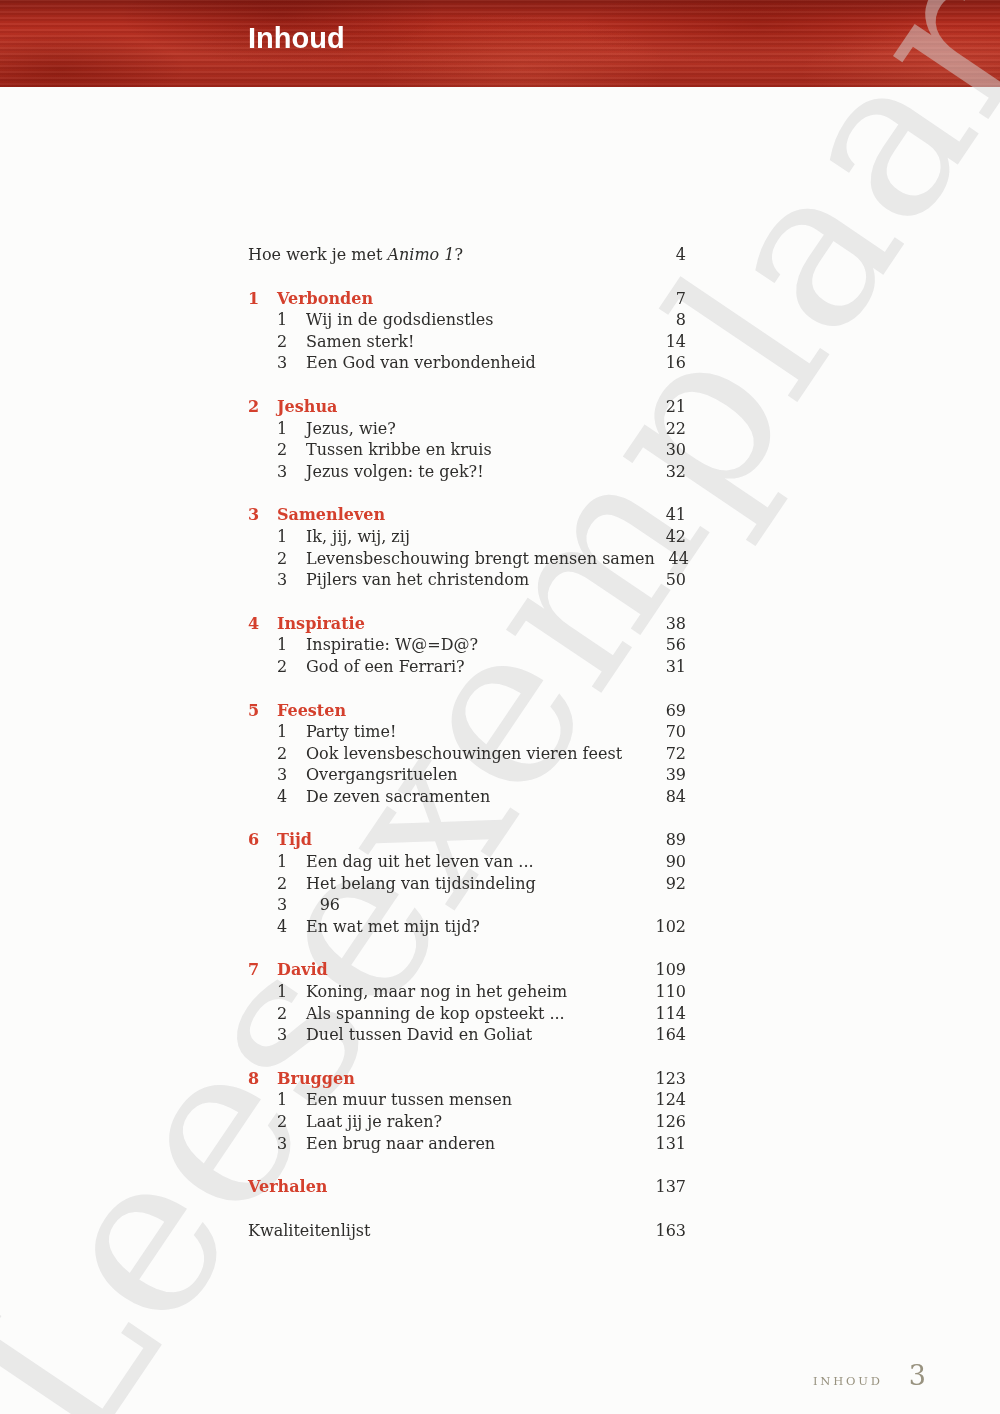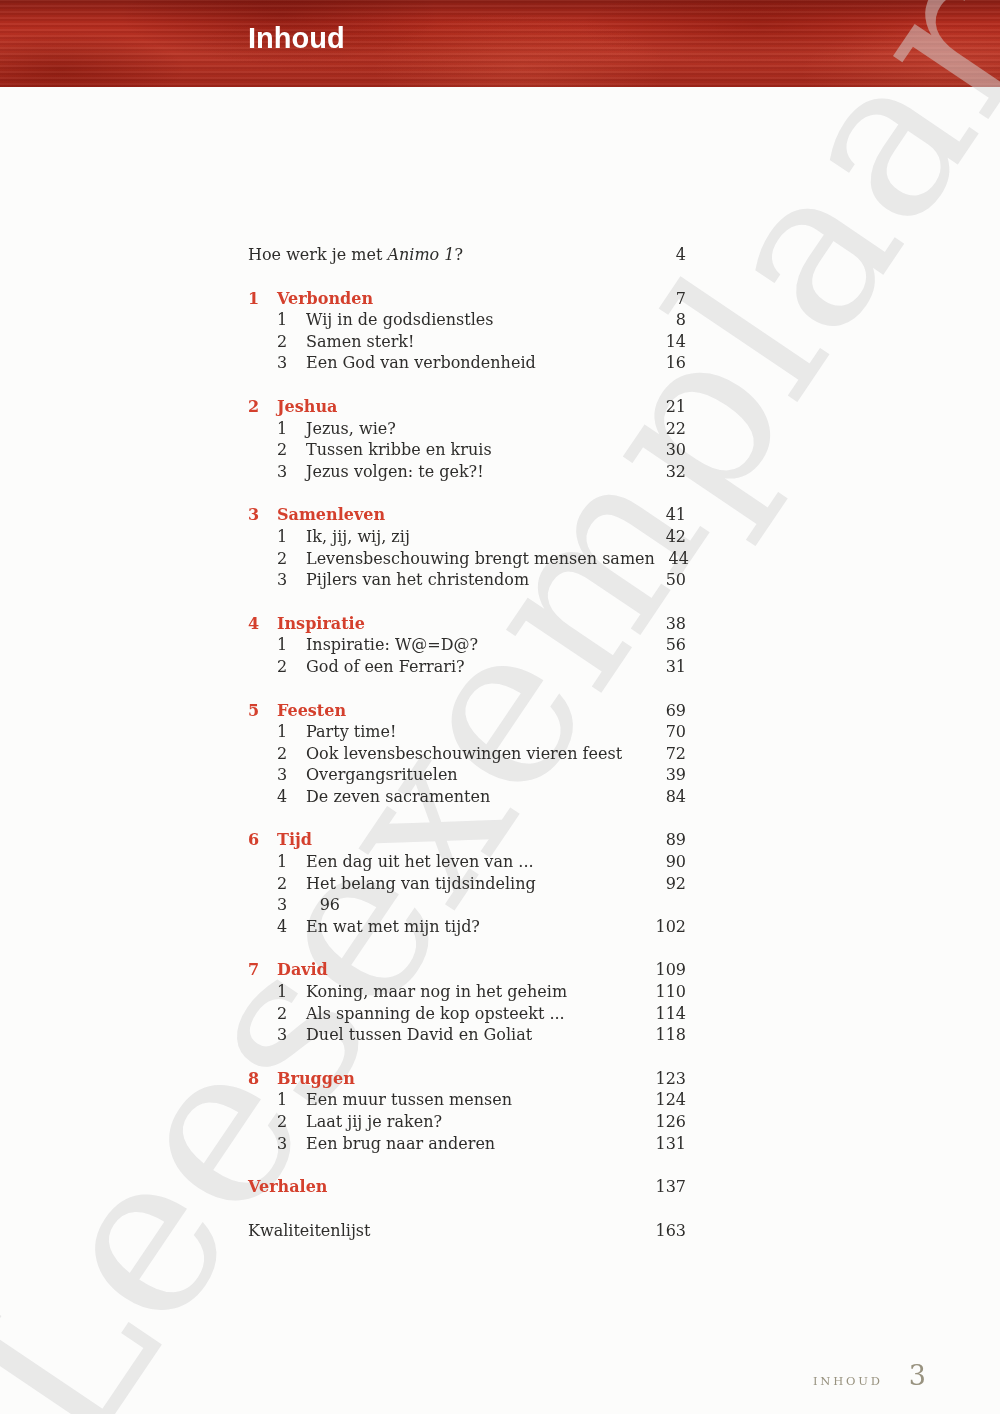--- a/index.html
+++ b/index.html
@@ -281,7 +281,7 @@
           <span class="cell-num"></span>
           <span class="cell-num">3</span>
           <span class="cell-title">Duel tussen David en Goliat</span>
-          <span class="cell-page">118</span>
+          <span class="cell-page">164</span>
         </div>
       </div>
       <div class="toc-block">

